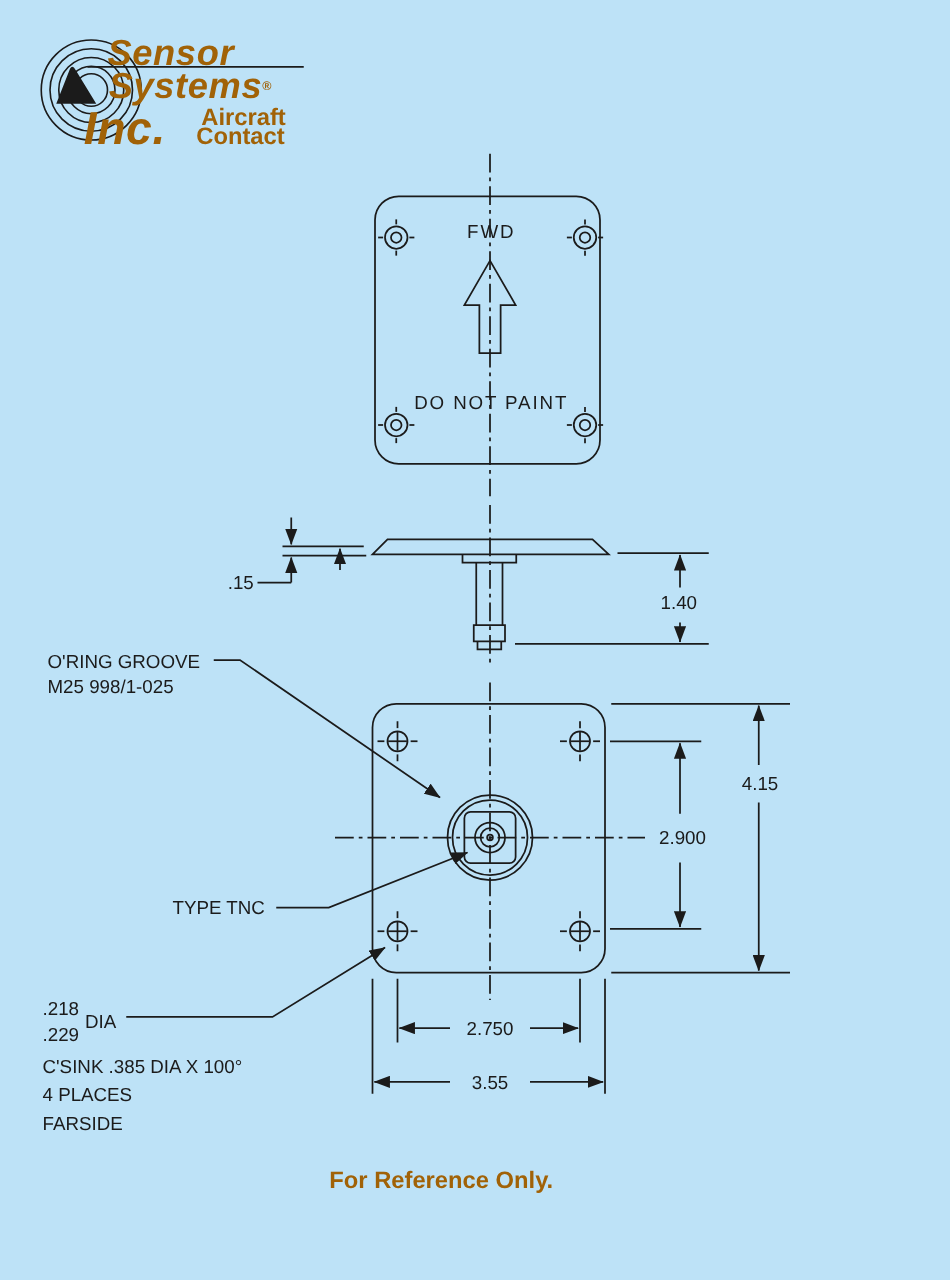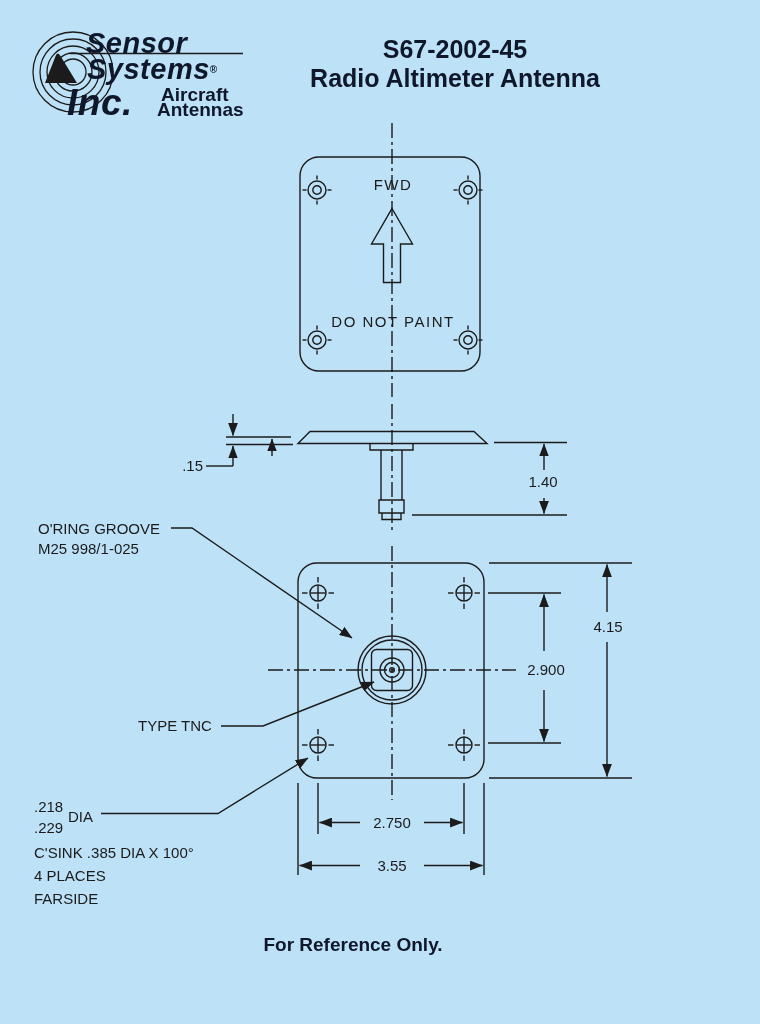--- a/index.html
+++ b/index.html
@@ -7,7 +7,7 @@
     position:relative; width:760px; height:1024px; overflow:hidden;
     background:#BDE2F7;
     font-family:"Liberation Sans", sans-serif;
-    color:#0f172a;
+    color:#a16207;
   }
   
   .logo{position:absolute; left:0; top:0; width:260px; height:130px;}

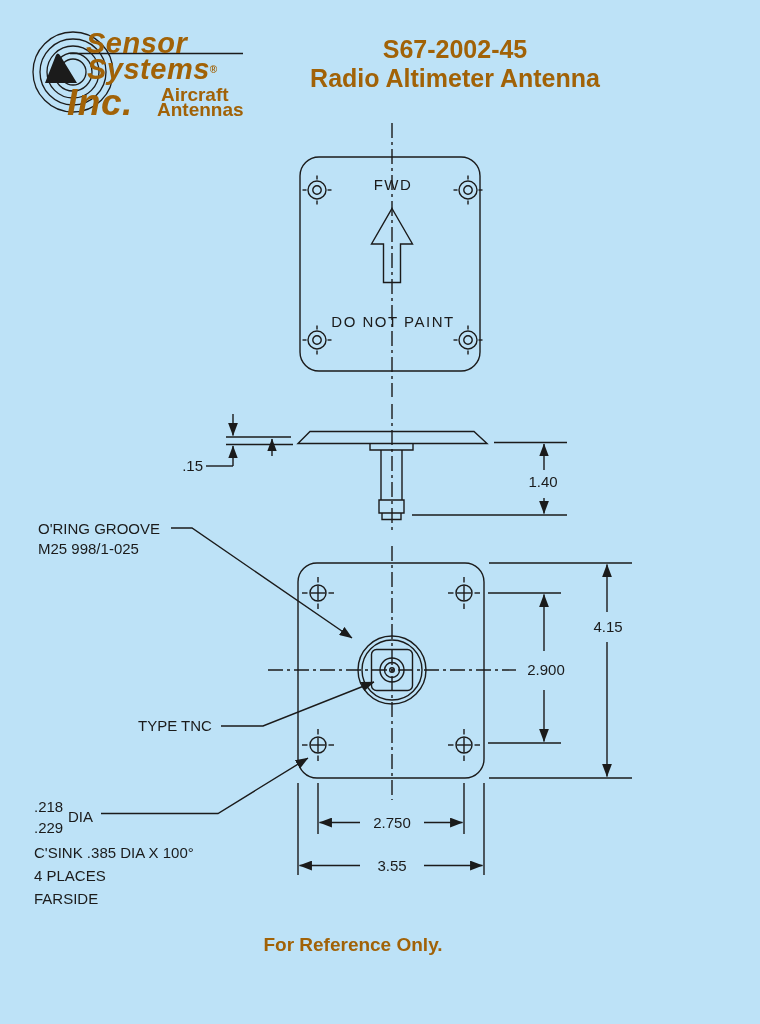--- a/index.html
+++ b/index.html
@@ -74,10 +74,6 @@
     <div class="logo-sub logo-s2">Antennas</div>
   </div>
 
-  <div class="title">
-    <div>S67-2002-45</div>
-    <div>Radio Altimeter Antenna</div>
-  </div>
 
   <svg class="drawing" width="760" height="1024" viewBox="0 0 760 1024">
     <defs>

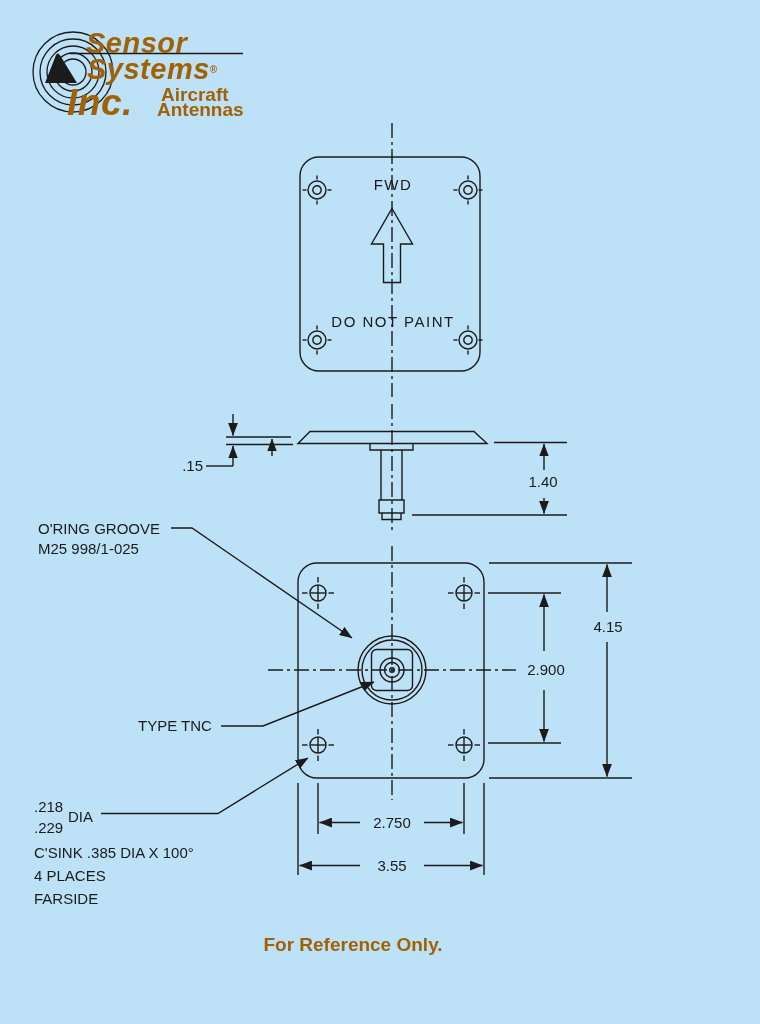--- a/index.html
+++ b/index.html
@@ -71,7 +71,7 @@
     <div class="logo-word logo-w2"><span>Systems</span><span class="reg">®</span></div>
     <div class="logo-word logo-w3">Inc.</div>
     <div class="logo-sub logo-s1">Aircraft</div>
-    <div class="logo-sub logo-s2">Antennas</div>
+    <div class="logo-sub logo-s2">Contact</div>
   </div>
 
 

